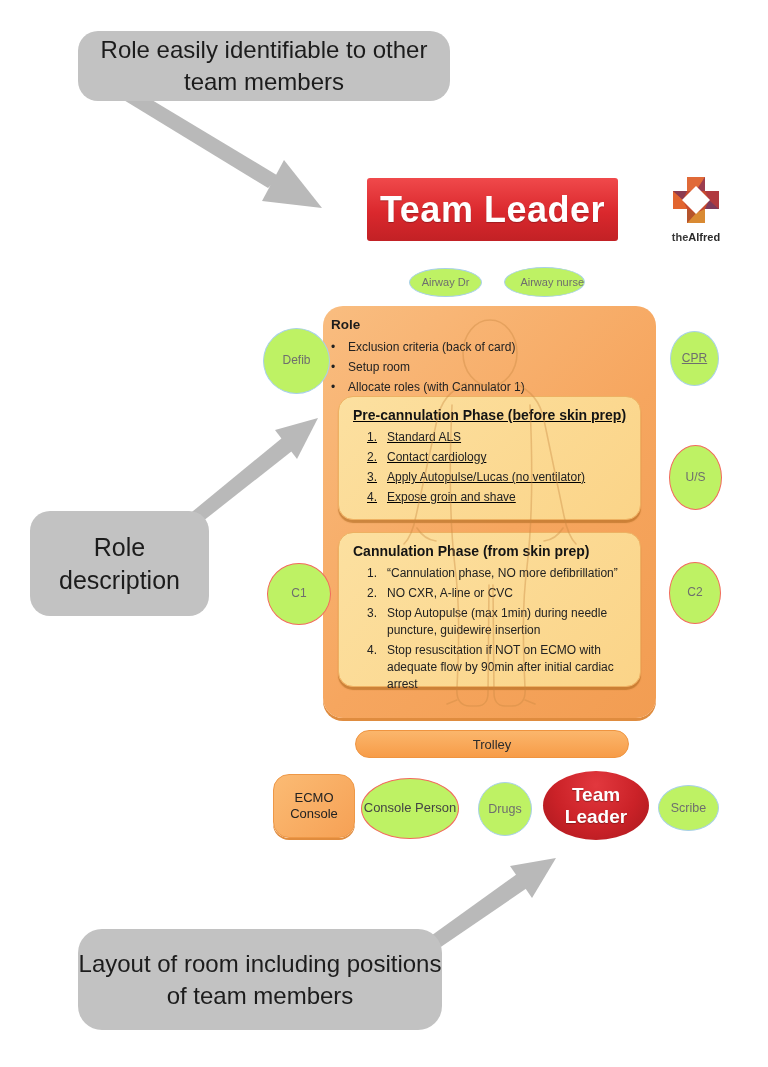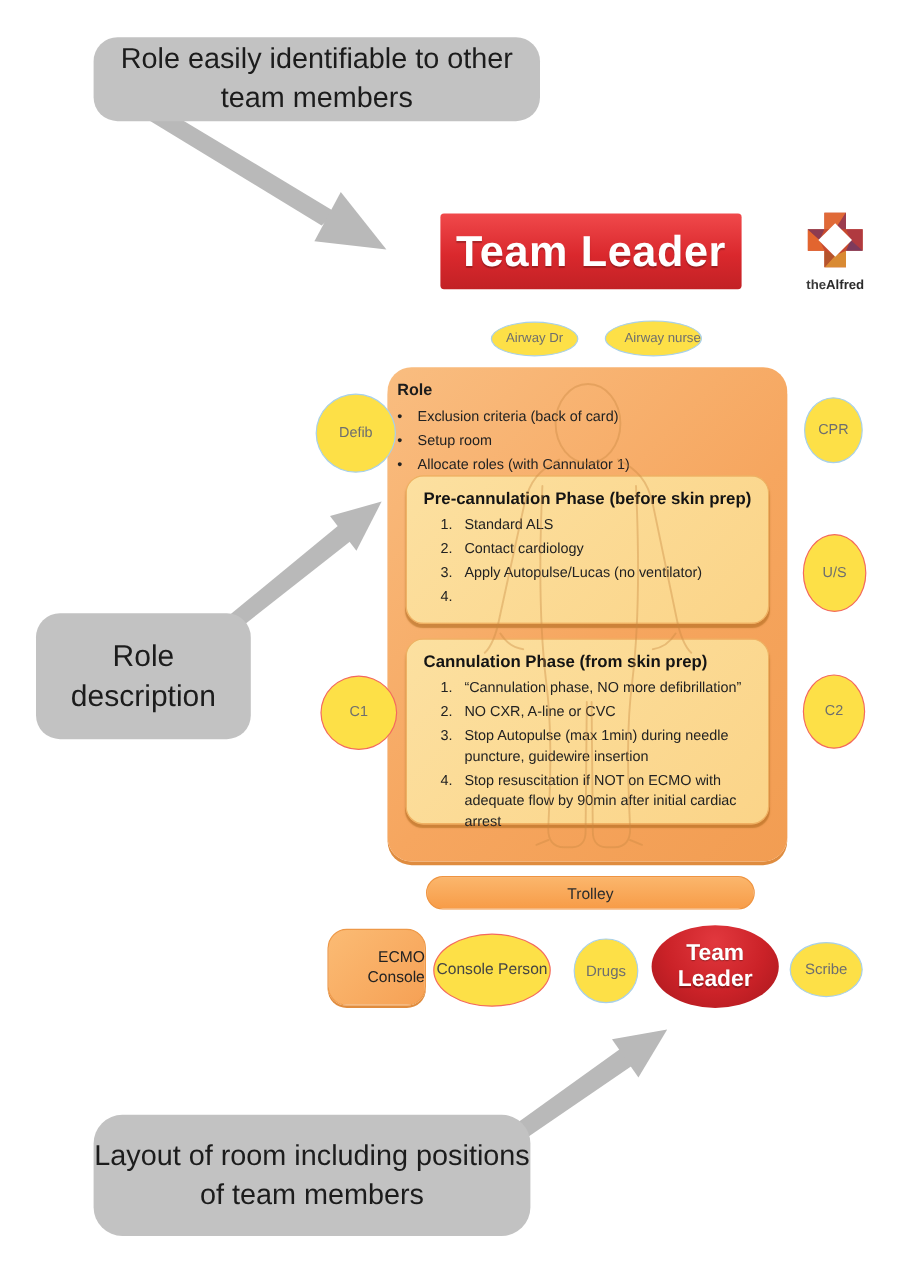--- a/index.html
+++ b/index.html
@@ -36,7 +36,7 @@
   
   .oval {
     position:absolute; border-radius:50%; display:flex; align-items:center; justify-content:center;
-    font-size:11px; color:#6e6e6e; background:#fde047; text-align:center; line-height:1.15;
+    font-size:11px; color:#6e6e6e; background:#bef264; text-align:center; line-height:1.15;
   }
   .oval.blue { border:1.6px solid #a8d0ea; }
   .oval.red  { border:1.6px solid #f3695e; }

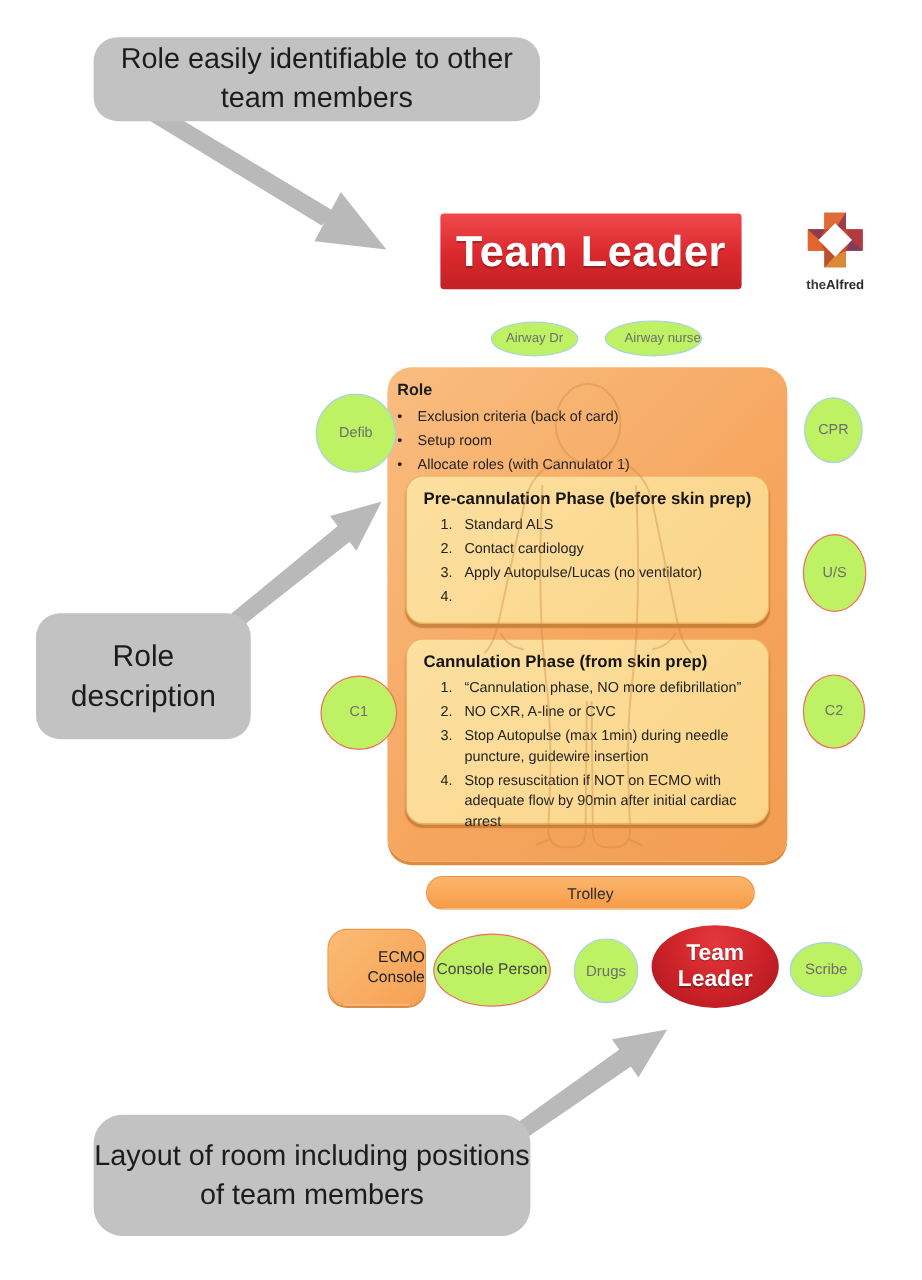--- a/index.html
+++ b/index.html
@@ -43,7 +43,7 @@
   .airway-dr    { left:409px; top:268px; width:73px; height:29px; }
   .airway-nurse { left:504px; top:267px; width:81px; height:30px;justify-content:flex-end; }
   .c-defib { left:263px; top:328px; width:67px; height:66px; font-size:12px; }
-  .c-cpr   { left:670px; top:331px; width:49px; height:55px; font-size:12px; }
+  .c-cpr   { left:670px; top:331px; width:49px; height:55px; font-size:12px;text-decoration:underline; }
   .c-us    { left:669px; top:445px; width:53px; height:65px; font-size:12px; }
   .c-c1    { left:267px; top:563px; width:64px; height:62px; font-size:12px; }
   .c-c2    { left:669px; top:562px; width:52px; height:62px; font-size:12px; }

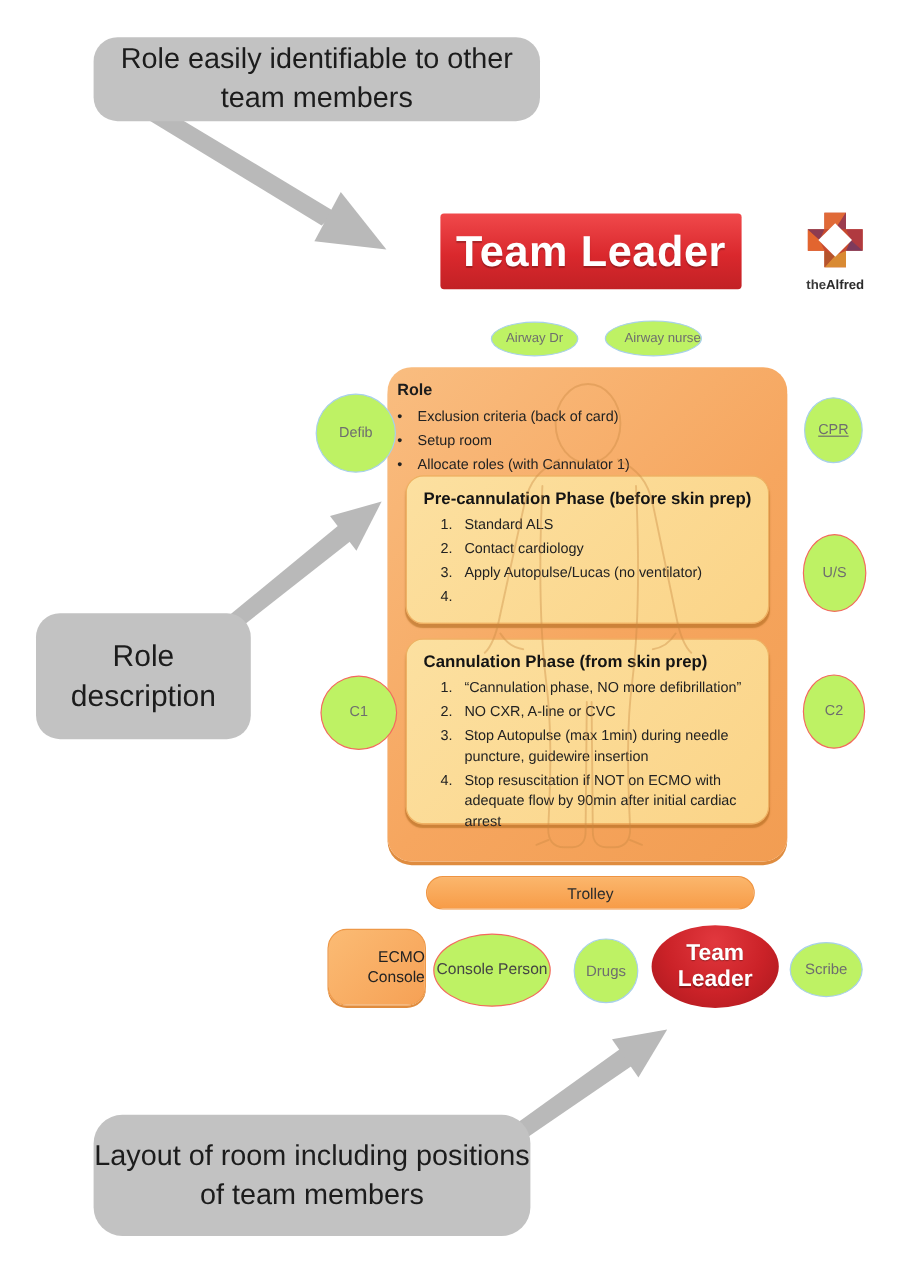--- a/index.html
+++ b/index.html
@@ -65,7 +65,7 @@
     box-shadow:0 3px 1px rgba(170,100,25,0.55);
     padding:10px 12px 8px 14px;
   }
-  .phase-1 { top:90px; height:124px; }
+  .phase-1 { top:90px; height:124px;text-decoration:underline; }
   .phase-2 { top:226px; height:155px; }
   .phase-card h4 { font-size:14px; color:#141414; margin-bottom:6px; }
   .num-list .li-row { display:flex; font-size:12px; color:#222; line-height:1.42; margin-bottom:3px; }

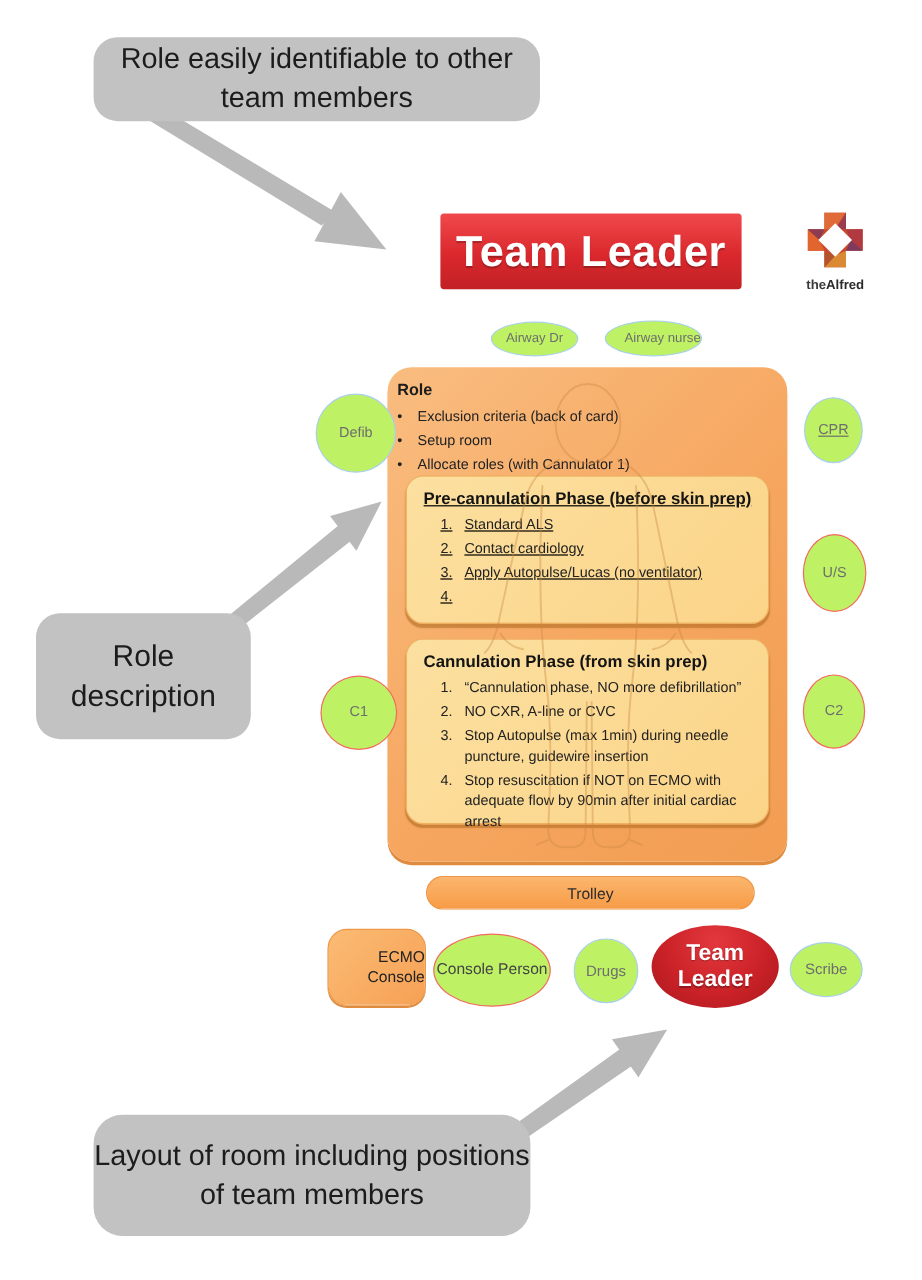--- a/index.html
+++ b/index.html
@@ -190,6 +190,7 @@
           </div>
           <div class="li-row">
             <span class="li-marker">4.</span>
+            <span class="li-text">Expose groin and shave</span>
           </div>
         </div>
     </div>

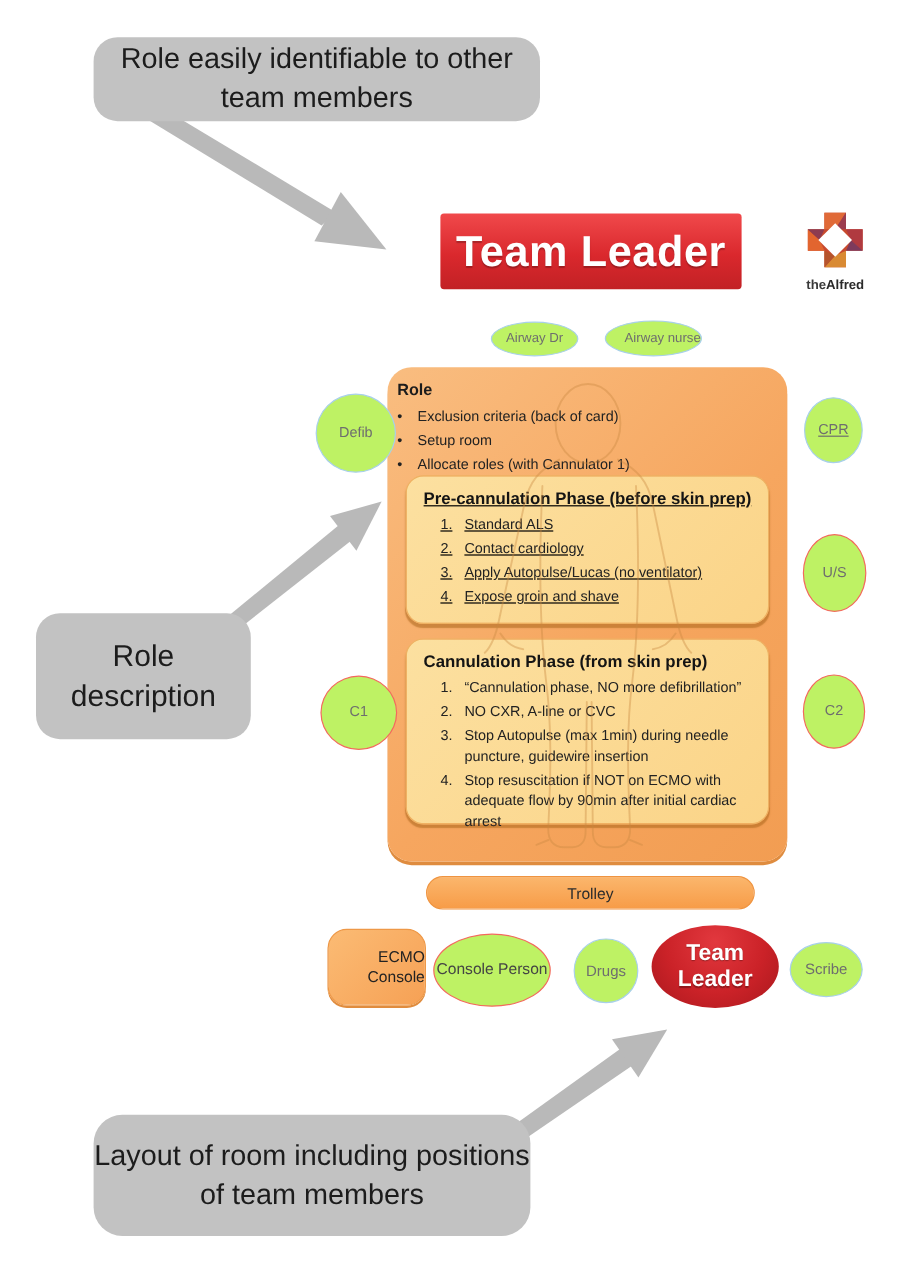--- a/index.html
+++ b/index.html
@@ -85,7 +85,7 @@
     position:absolute; left:273px; top:774px; width:82px; height:64px; border-radius:16px;
     background:linear-gradient(135deg,#fbbb74,#f6a155); border:1px solid #ee9847;
     box-shadow:0 2px 0 #e08c3e;
-    display:flex; align-items:center; justify-content:center; text-align:right;
+    display:flex; align-items:center; justify-content:center; text-align:center;
     font-size:13px; color:#222; line-height:1.25;
   }
   .oval-console { left:361px; top:778px; width:98px; height:61px; font-size:13px; color:#444; line-height:1.25; }

